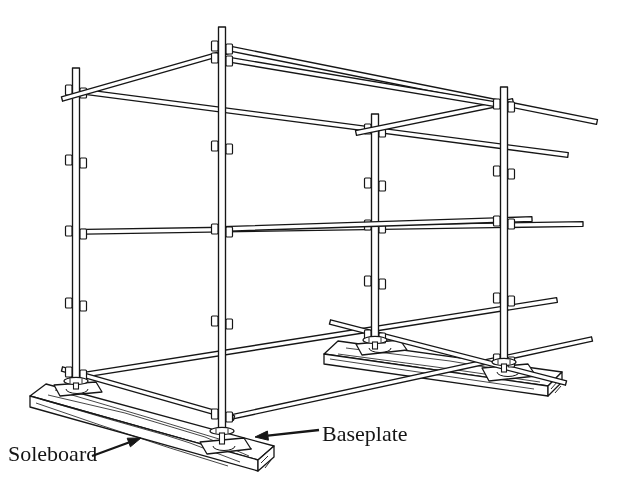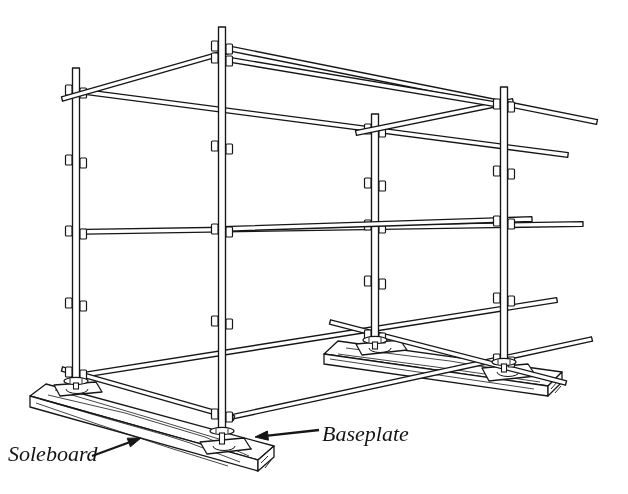--- a/index.html
+++ b/index.html
@@ -3,7 +3,7 @@
 <meta charset="utf-8">
 <style>
   html,body{margin:0;padding:0;background:#ffffff;}
-  .stage{position:relative;width:628px;height:494px;background:#5eead4;overflow:hidden;font-style:italic;}
+  .stage{position:relative;width:628px;height:494px;background:#5eead4;overflow:hidden;}
   svg{display:block;}
   .lbl{font-family:"Liberation Serif","DejaVu Serif",serif;font-size:22px;fill:#141414;}
 </style>

